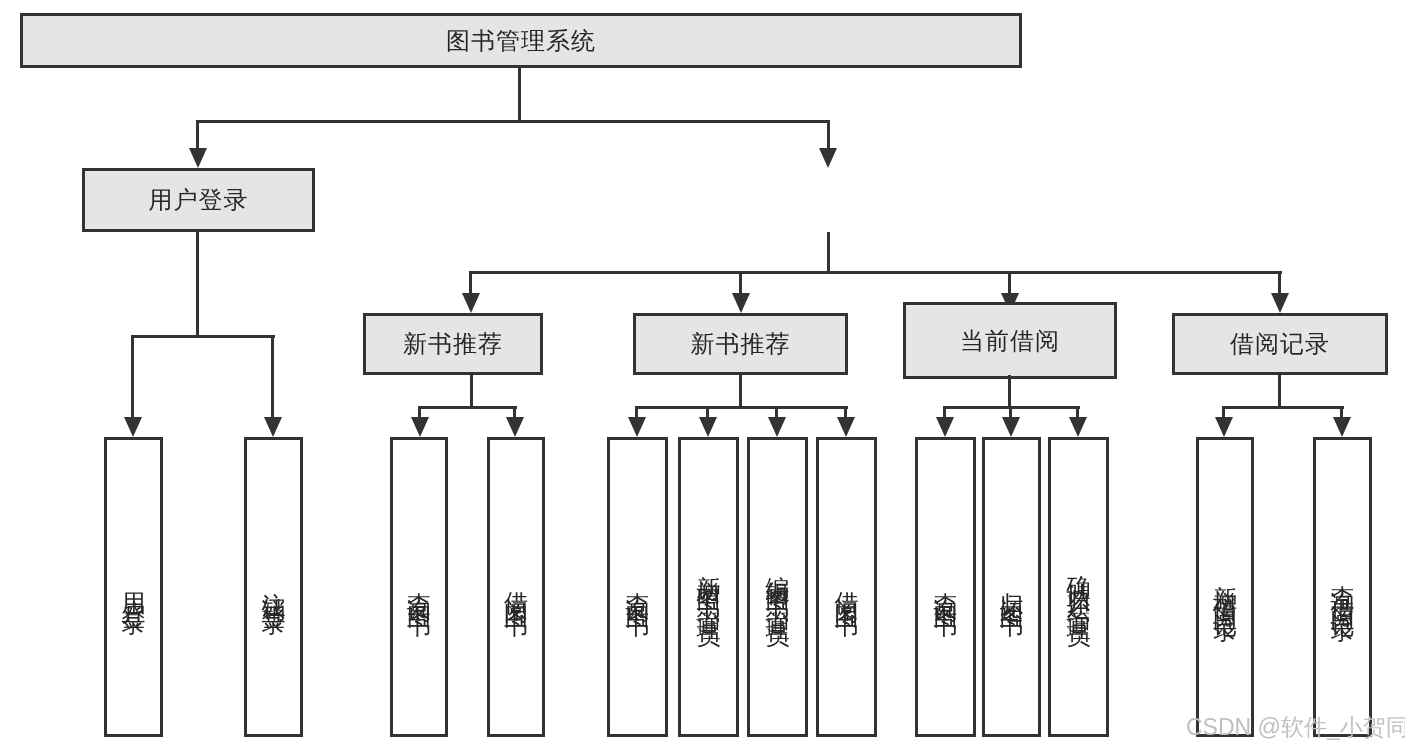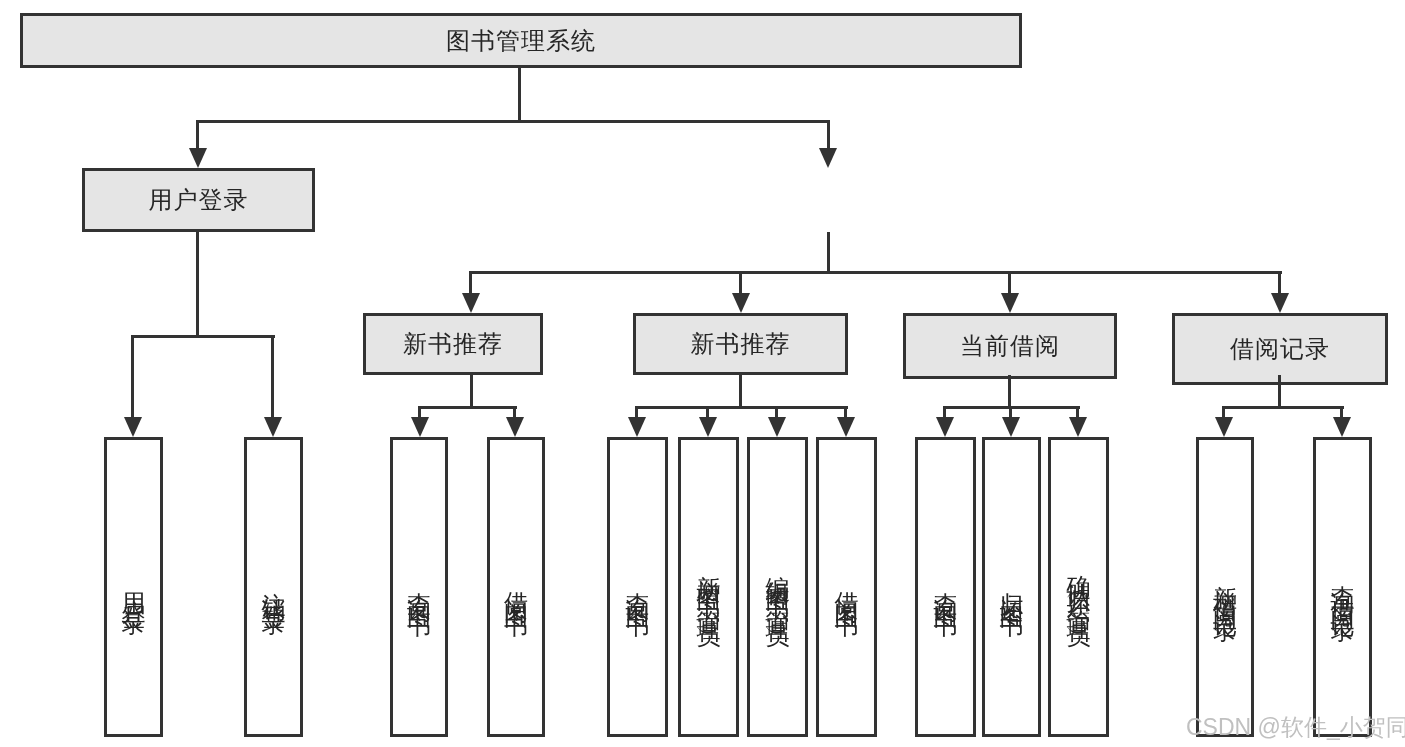--- a/index.html
+++ b/index.html
@@ -65,7 +65,7 @@
   #n-mgmt   { left: 713px;  top: 168px; width: 232px;  height: 64px; }
   #n-rec    { left: 363px;  top: 313px; width: 180px;  height: 62px; }
   #n-borrow { left: 633px;  top: 313px; width: 215px;  height: 62px; }
-  #n-cur    { left: 903px;  top: 313px; width: 214px;  height: 66px; text-align: center; }
+  #n-cur    { left: 903px;  top: 302px; width: 214px;  height: 77px; text-align: center; }
   #n-recs   { left: 1172px; top: 313px; width: 216px;  height: 72px; }
   
   #l-login-a { left: 104px;  width: 59px; }

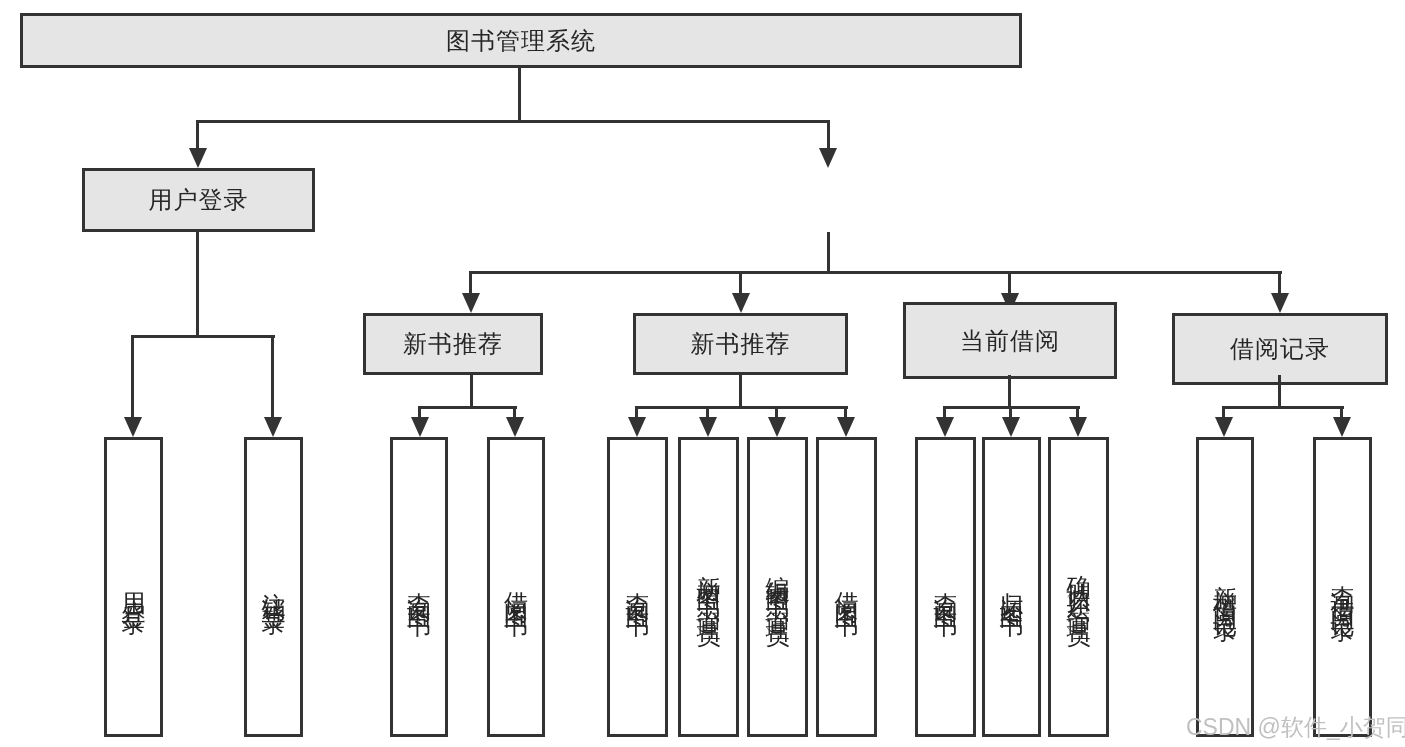--- a/index.html
+++ b/index.html
@@ -66,7 +66,7 @@
   #n-rec    { left: 363px;  top: 313px; width: 180px;  height: 62px; }
   #n-borrow { left: 633px;  top: 313px; width: 215px;  height: 62px; }
   #n-cur    { left: 903px;  top: 302px; width: 214px;  height: 77px; text-align: center; }
-  #n-recs   { left: 1172px; top: 313px; width: 216px;  height: 72px; }
+  #n-recs   { left: 1172px; top: 313px; width: 216px;  height: 62px; }
   
   #l-login-a { left: 104px;  width: 59px; }
   #l-login-b { left: 244px;  width: 59px; }

